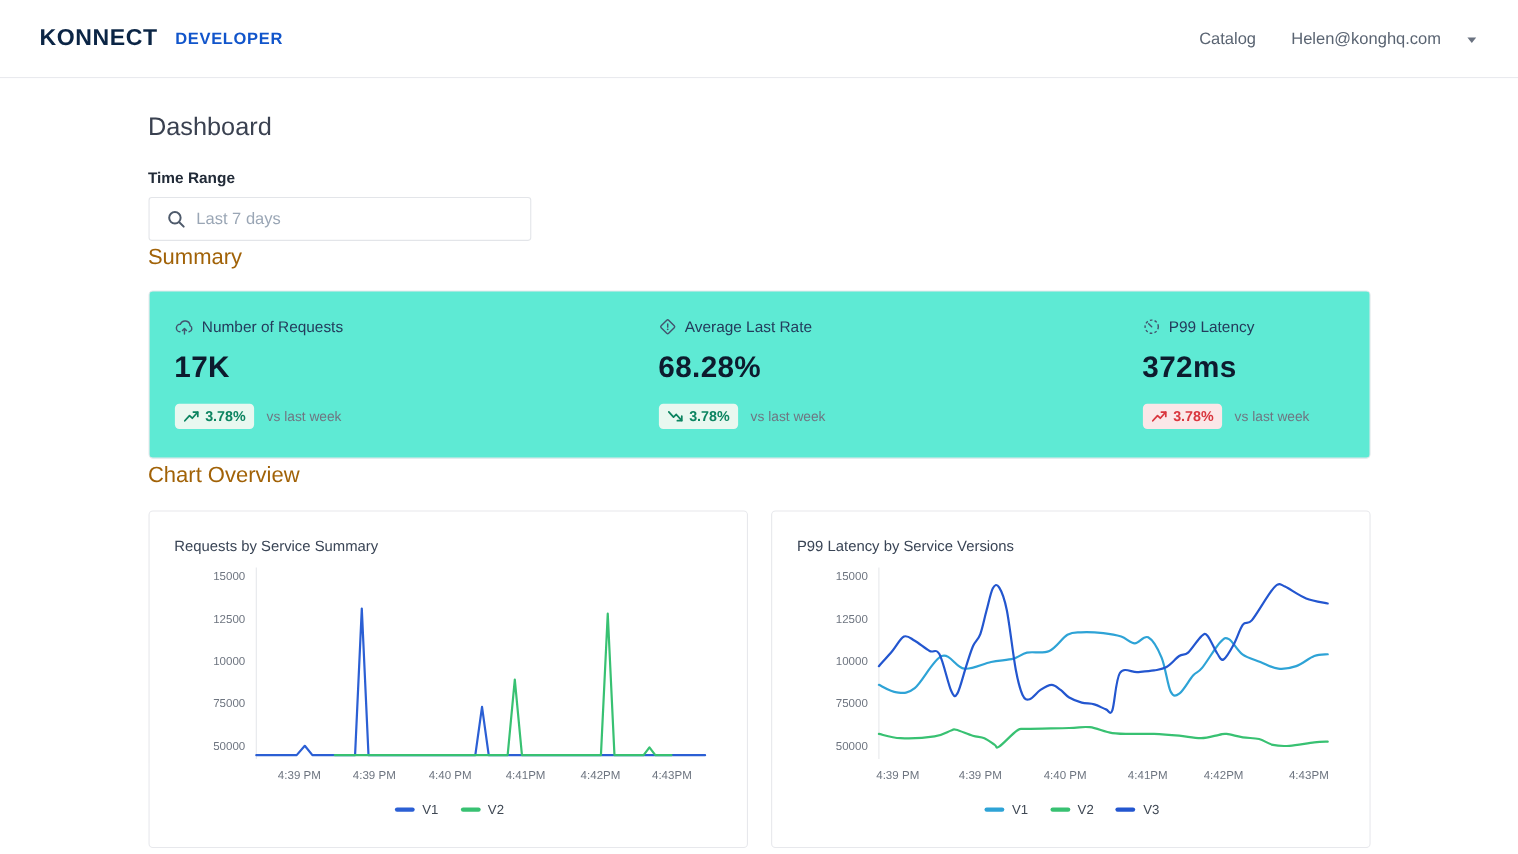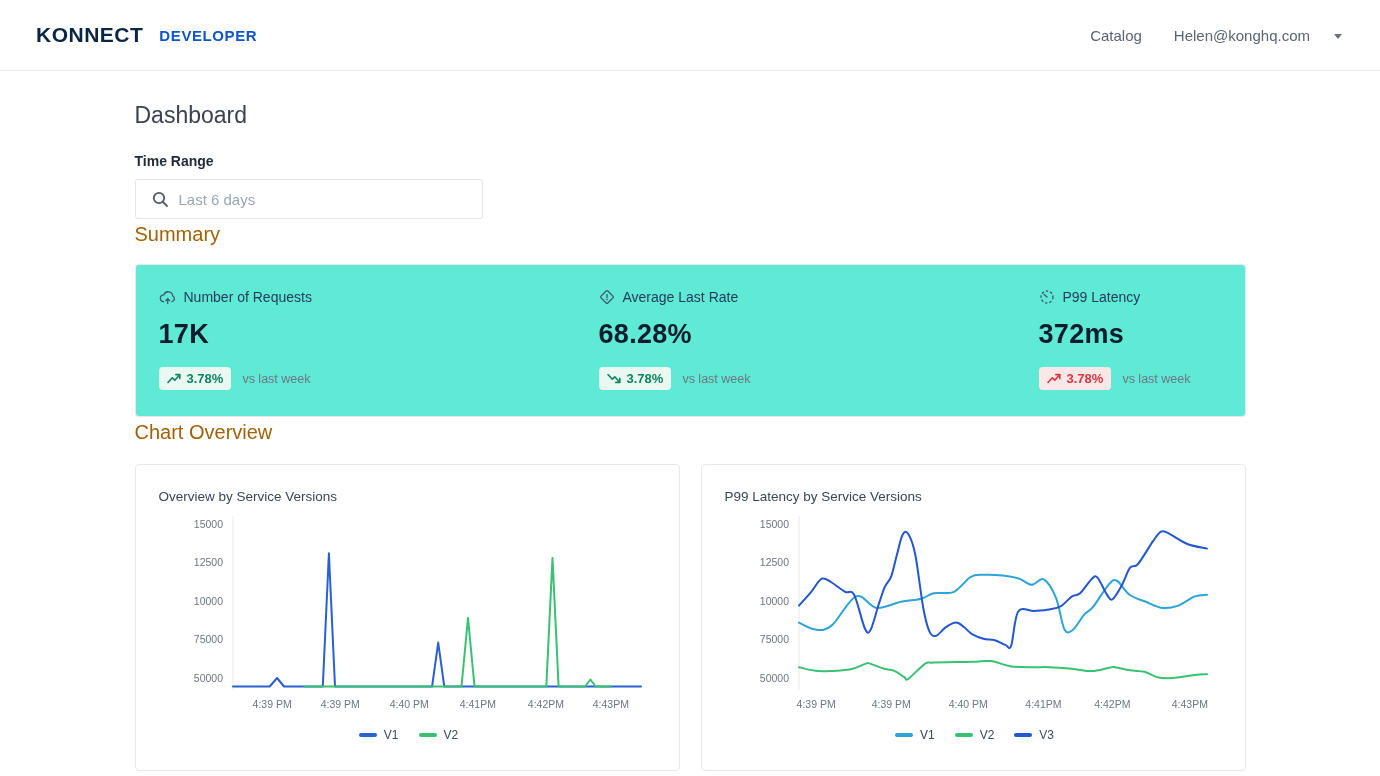--- a/index.html
+++ b/index.html
@@ -93,7 +93,7 @@
               <path d="M11 11 L15 15" stroke="#4e5a6b" stroke-width="1.8" stroke-linecap="round"></path>
             </svg>
         </span>
-        <span class="placeholder">Last 6 days</span>
+        <span class="placeholder">Last 7 days</span>
       </div>
     </div>
   </div>

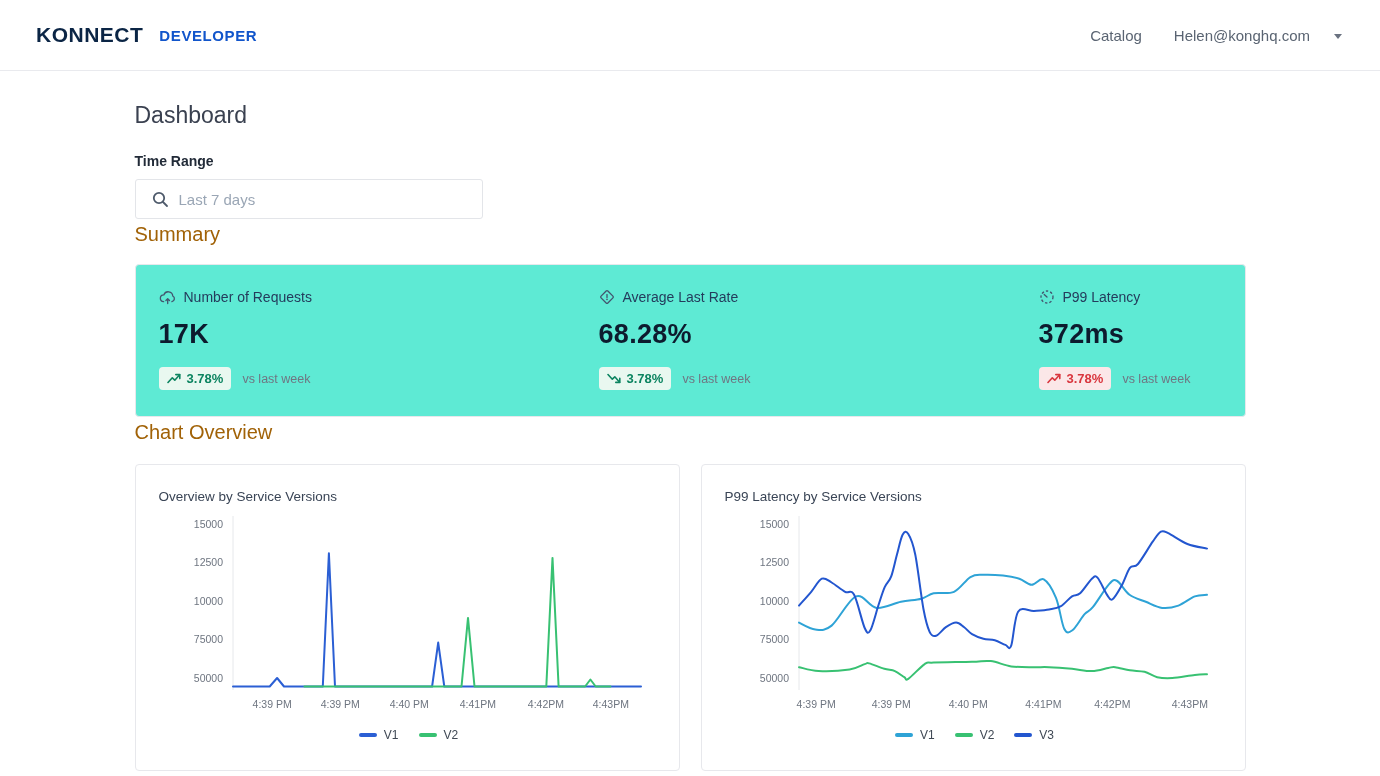--- a/index.html
+++ b/index.html
@@ -187,7 +187,7 @@
 
   <div class="charts-row">
     <div class="chart-card">
-      <div class="chart-title">Overview by Service Versions</div>
+      <div class="chart-title">Requests by Service Summary</div>
       <div class="chart-svg-wrap"><svg width="500" height="212" viewBox="0 0 500 212">
             <path d="M74,6 V180" stroke="#e6e8eb" stroke-width="1" fill="none"></path>
             <text x="64" y="17.5" text-anchor="end" font-size="10.5" fill="#6e7580">15000</text>

